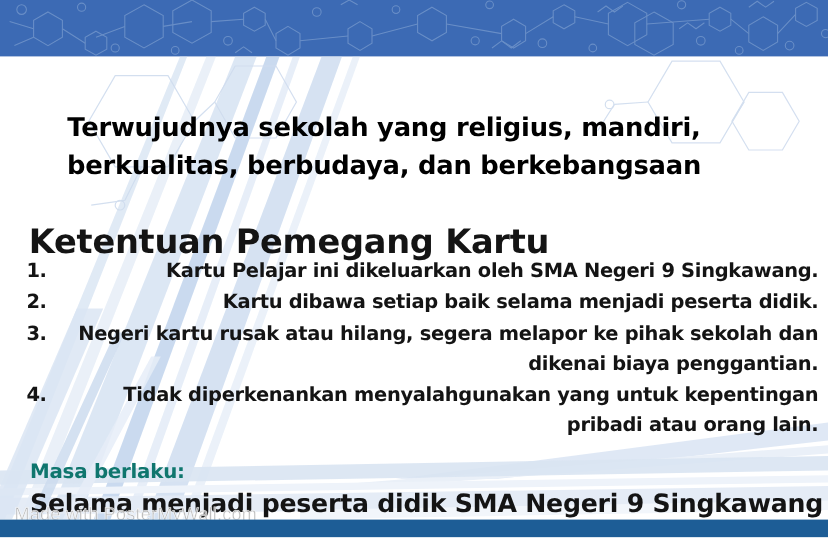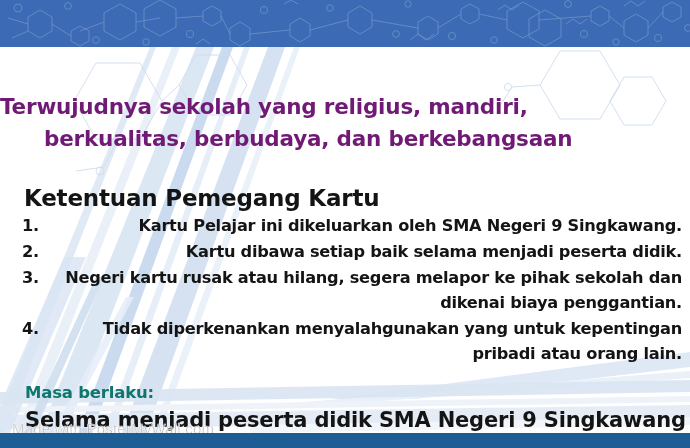--- a/index.html
+++ b/index.html
@@ -91,11 +91,12 @@
   .t-vision-line {
     position: absolute;
     width: 640px;
+    text-align: center;
     font-family: "DejaVu Sans", sans-serif;
     font-weight: bold;
     font-size: 21.5px;
     letter-spacing: -0.2px;
-    color: #701a75;
+    color: #000000;
   }
   .t-vision-1 { left: 0; top: 94px; }
   .t-vision-2 { left: 0; top: 126px; padding-left: 44px; }

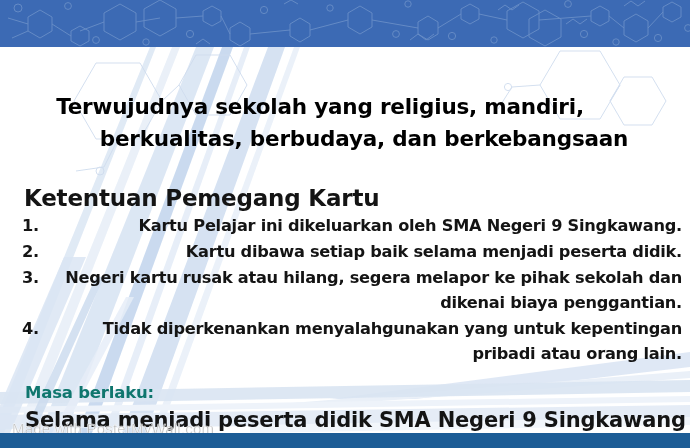--- a/index.html
+++ b/index.html
@@ -99,7 +99,7 @@
     color: #000000;
   }
   .t-vision-1 { left: 0; top: 94px; }
-  .t-vision-2 { left: 0; top: 126px; padding-left: 44px; }
+  .t-vision-2 { left: 0; top: 126px; }
 
   .t-section-heading {
     position: absolute;

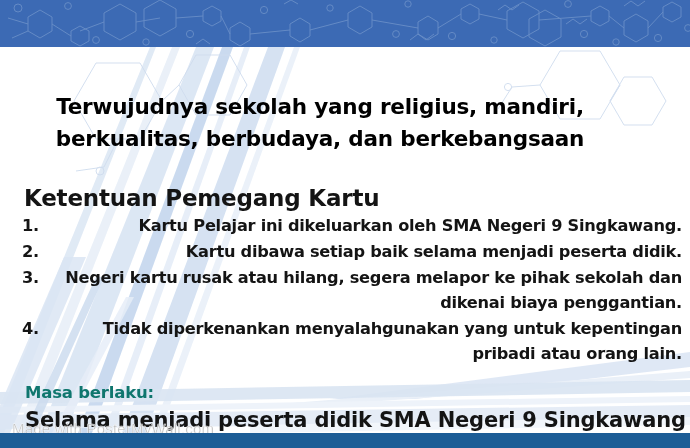--- a/index.html
+++ b/index.html
@@ -107,7 +107,7 @@
     top: 185px;
     font-family: "DejaVu Sans", sans-serif;
     font-weight: bold;
-    font-size: 23px;
+    font-size: 28px;
     letter-spacing: -0.2px;
     color: #141414;
   }

